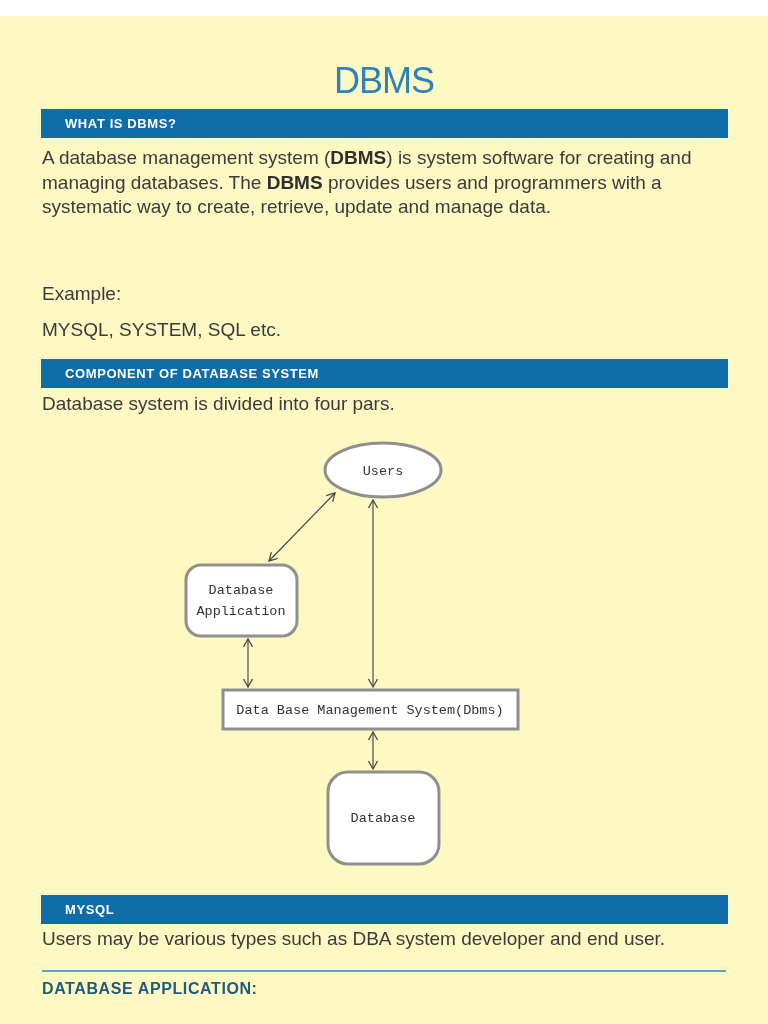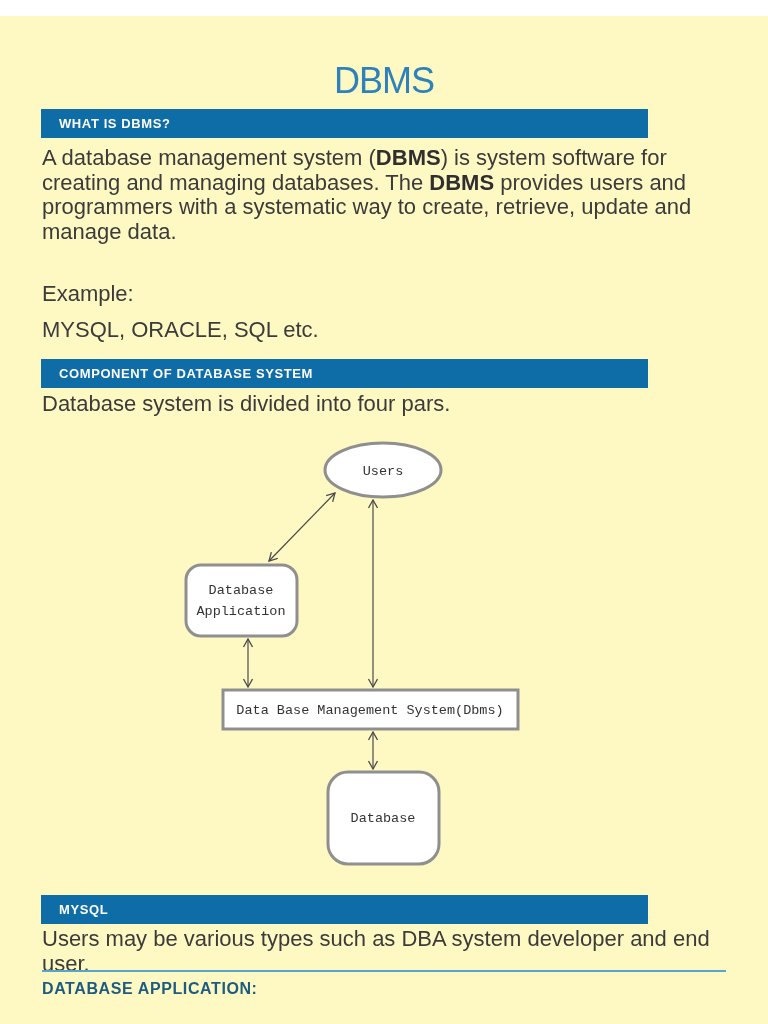--- a/index.html
+++ b/index.html
@@ -30,7 +30,7 @@
   .section-bar {
     position: absolute;
     left: 41px;
-    width: 607px;
+    width: 687px;
     height: 29px;
     background: #0e6ca6;
     color: #ffffff;
@@ -38,7 +38,7 @@
     font-weight: bold;
     letter-spacing: 0.6px;
     line-height: 29px;
-    padding-left: 18px;
+    padding-left: 24px;
   }
 
   .para {

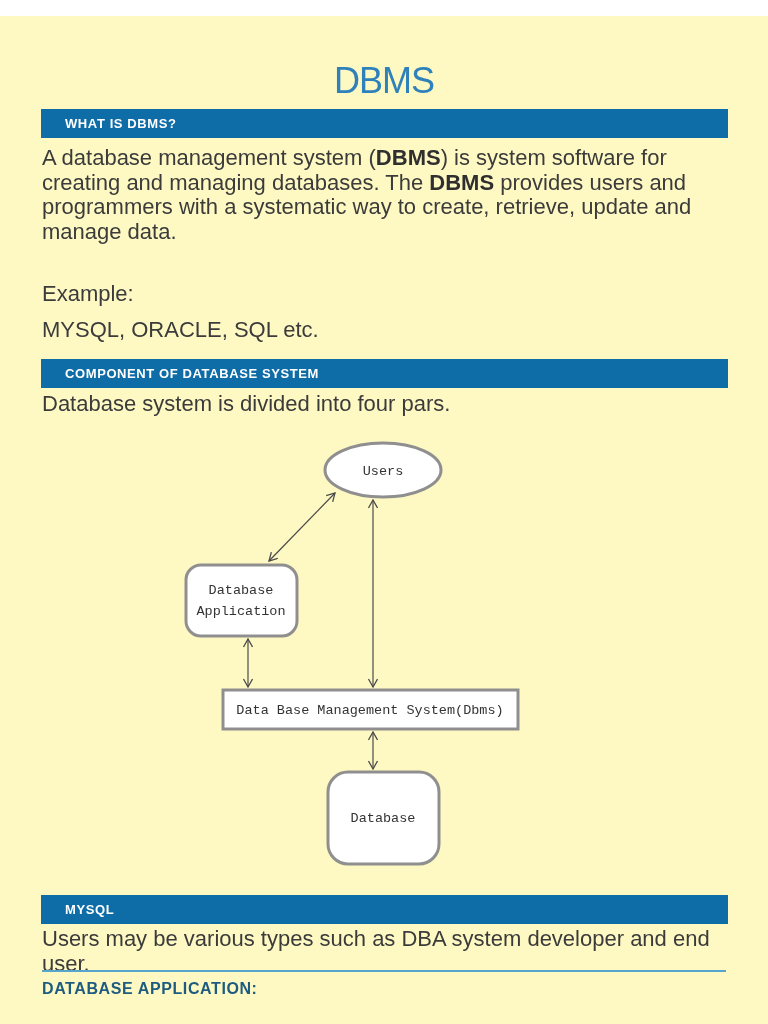--- a/index.html
+++ b/index.html
@@ -45,7 +45,7 @@
     position: absolute;
     left: 42px;
     width: 690px;
-    font-size: 22px;
+    font-size: 19px;
     line-height: 24.5px;
     color: #3b3b3b;
   }

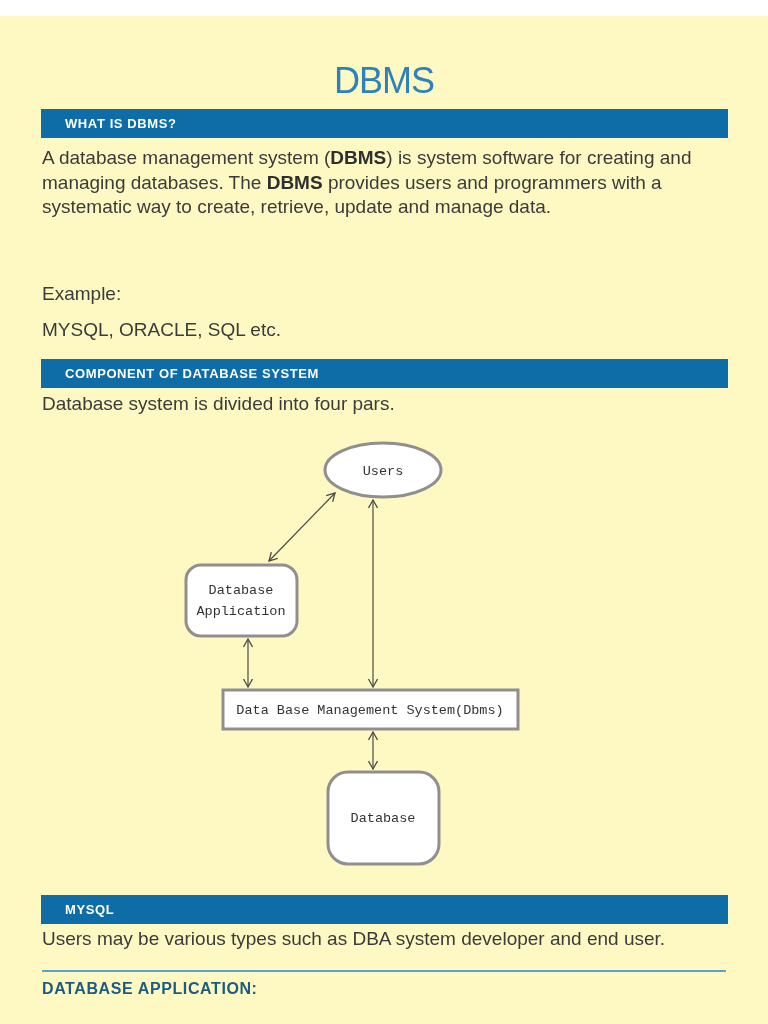--- a/index.html
+++ b/index.html
@@ -99,7 +99,7 @@
 
   <p class="para" style="top:266px">Example:</p>
 
-  <p class="para" style="top:302px">MYSQL, ORACLE, SQL etc.</p>
+  <p class="para" style="top:302px">MYSQL, SYSTEM, SQL etc.</p>
 
   <div class="section-bar" style="top:343px">
     <span>COMPONENT OF DATABASE SYSTEM</span>

